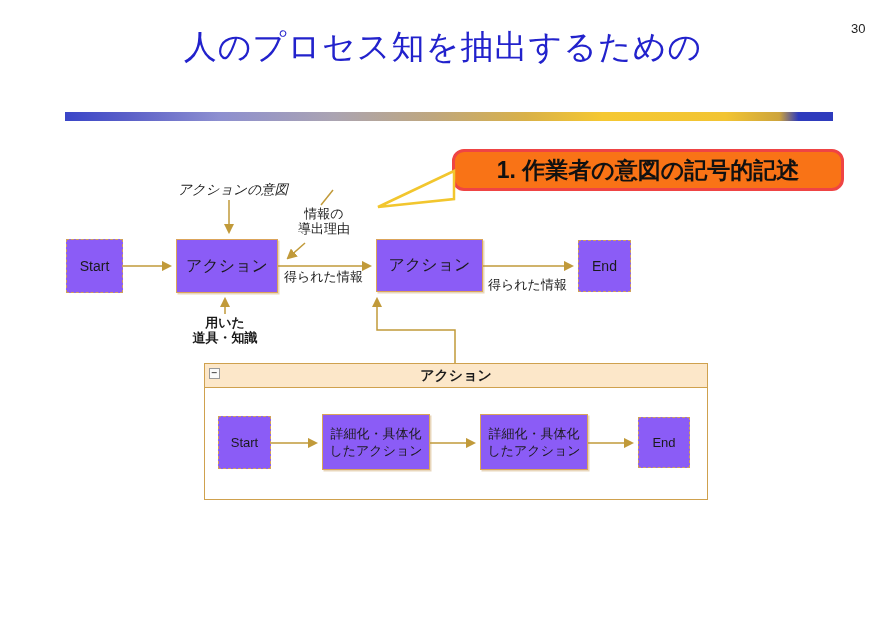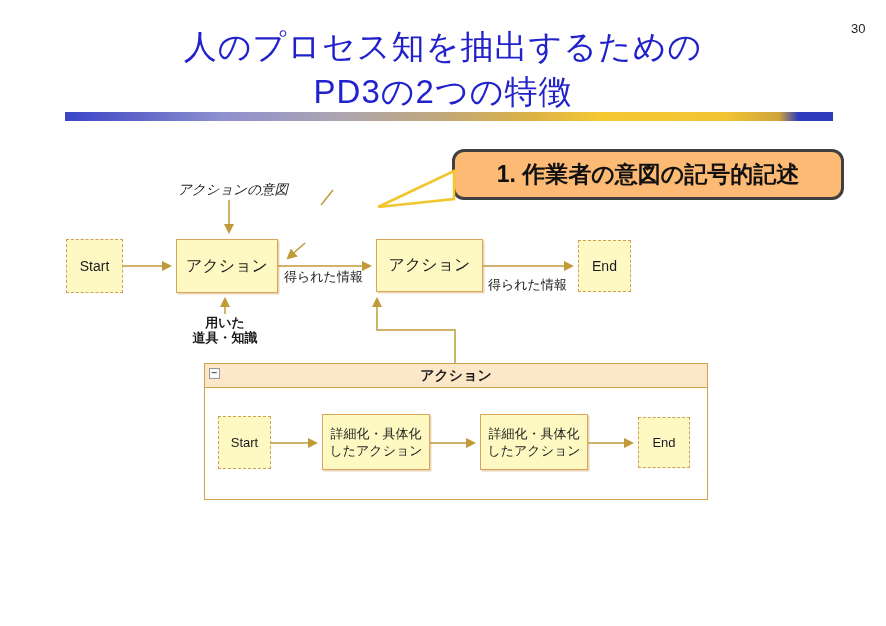--- a/index.html
+++ b/index.html
@@ -76,7 +76,6 @@
 
   <div class="title">
     <div>人のプロセス知を抽出するための</div>
-    <div>PD3の2つの特徴</div>
   </div>
   <div class="title-rule"></div>
 

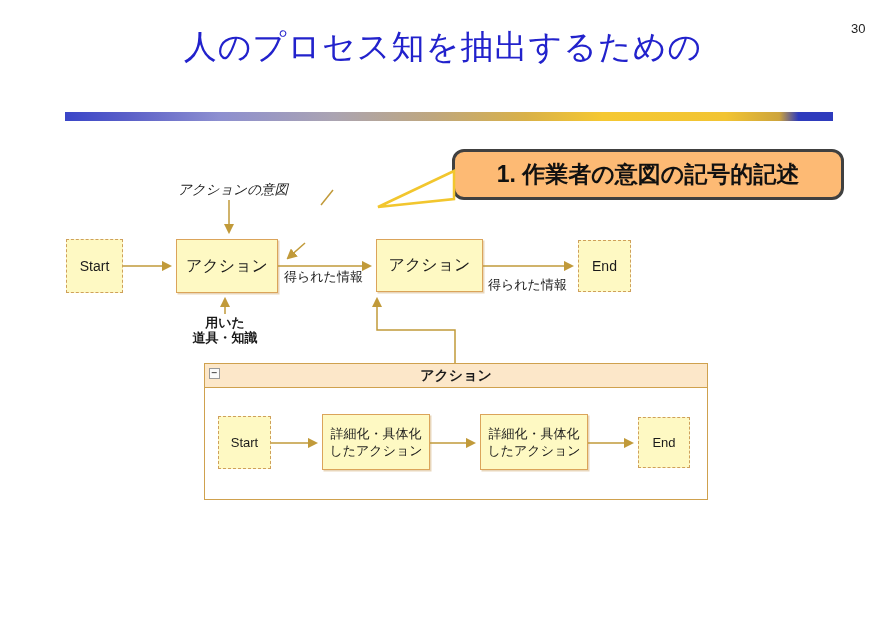--- a/index.html
+++ b/index.html
@@ -21,8 +21,8 @@
   }
   
   .callout{
-    position:absolute;left:452px;top:149px;width:392px;height:51px;box-sizing:border-box;
-    background:#fdba74;border:3px solid #404040;border-radius:12px;
+    position:absolute;left:452px;top:149px;width:392px;height:42px;box-sizing:border-box;
+    background:#f97316;border:3px solid #ef4444;border-radius:12px;
     display:flex;align-items:center;justify-content:center;
     font-size:23px;font-weight:bold;color:#111;white-space:nowrap;
   }

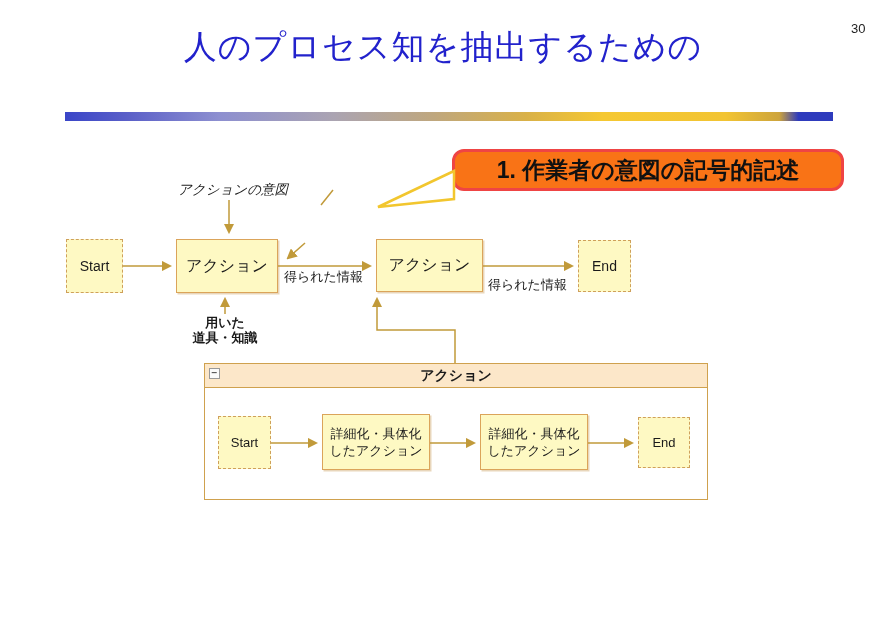--- a/index.html
+++ b/index.html
@@ -97,6 +97,10 @@
   </div>
 
   <div class="lbl l-intent">アクションの意図</div>
+  <div class="lbl l-reason">
+    <div>情報の</div>
+    <div>導出理由</div>
+  </div>
   <div class="lbl l-obtained1">得られた情報</div>
   <div class="lbl l-obtained2">得られた情報</div>
   <div class="lbl l-tools">

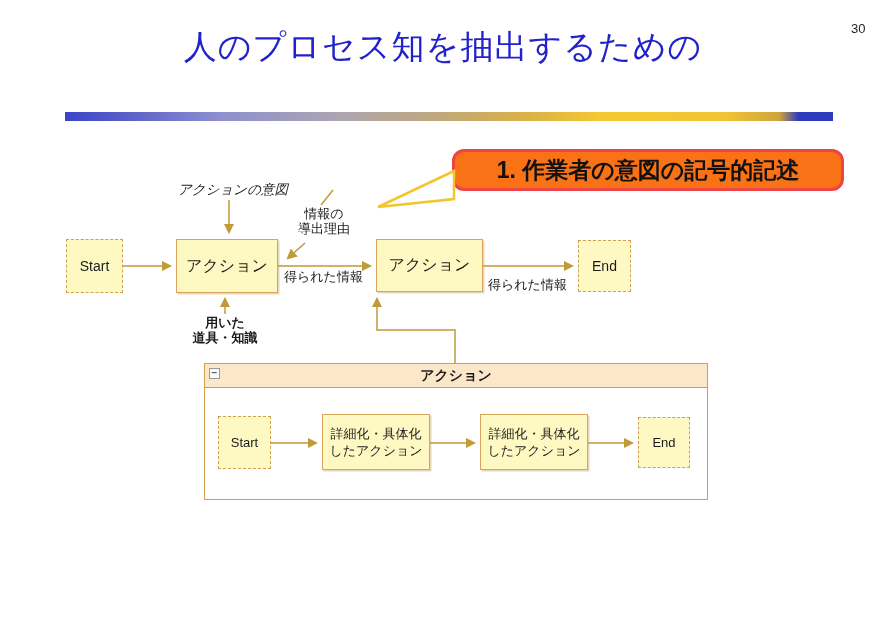--- a/index.html
+++ b/index.html
@@ -28,7 +28,7 @@
   }
   
   .node{
-    position:absolute;box-sizing:border-box;background:#fef9c3;
+    position:absolute;box-sizing:border-box;background:#8b5cf6;
     display:flex;flex-direction:column;align-items:center;justify-content:center;
     text-align:center;color:#1a1a1a;
   }

